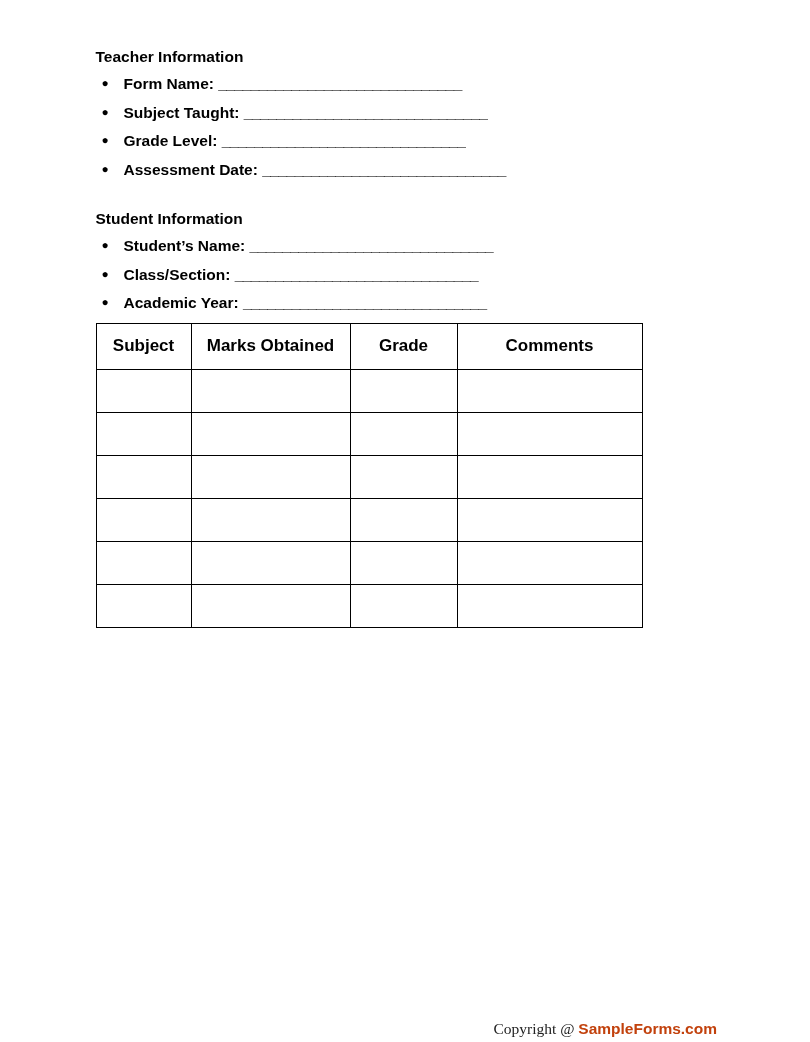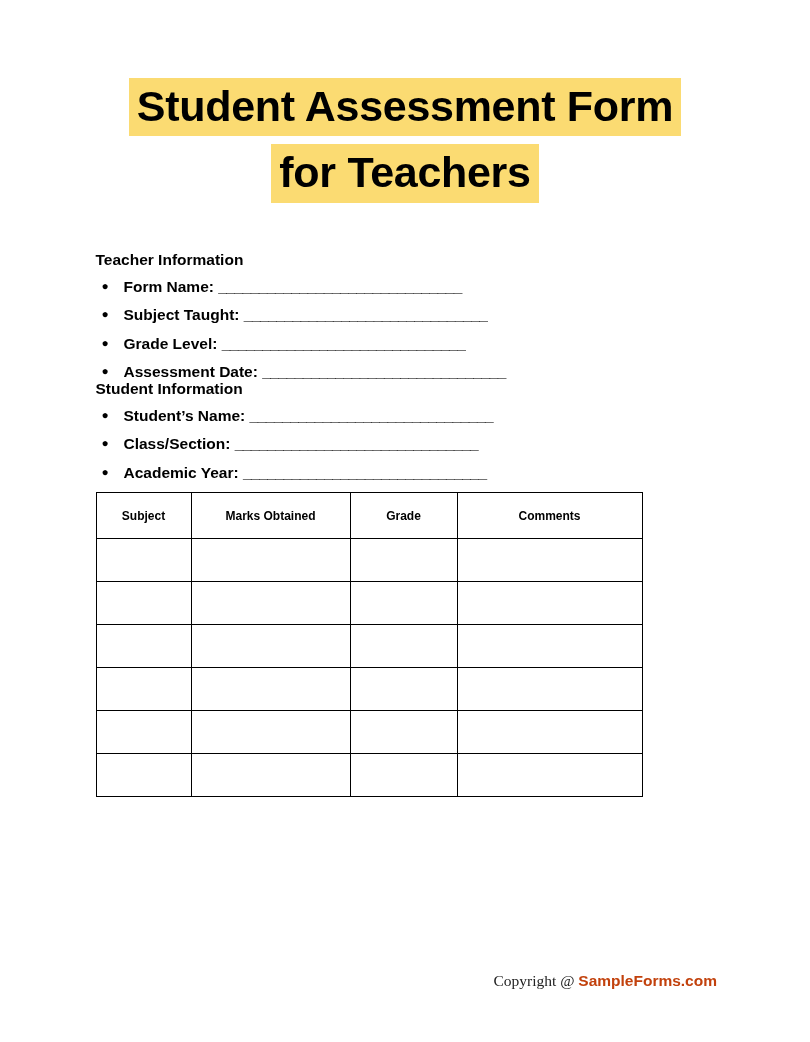--- a/index.html
+++ b/index.html
@@ -128,10 +128,6 @@
 
 <div class="page">
 
-  <div class="title-block">
-    <div><span class="title-line">Student Assessment Form</span></div>
-    <div><span class="title-line second">for Teachers</span></div>
-  </div>
 
   <div class="content">
 

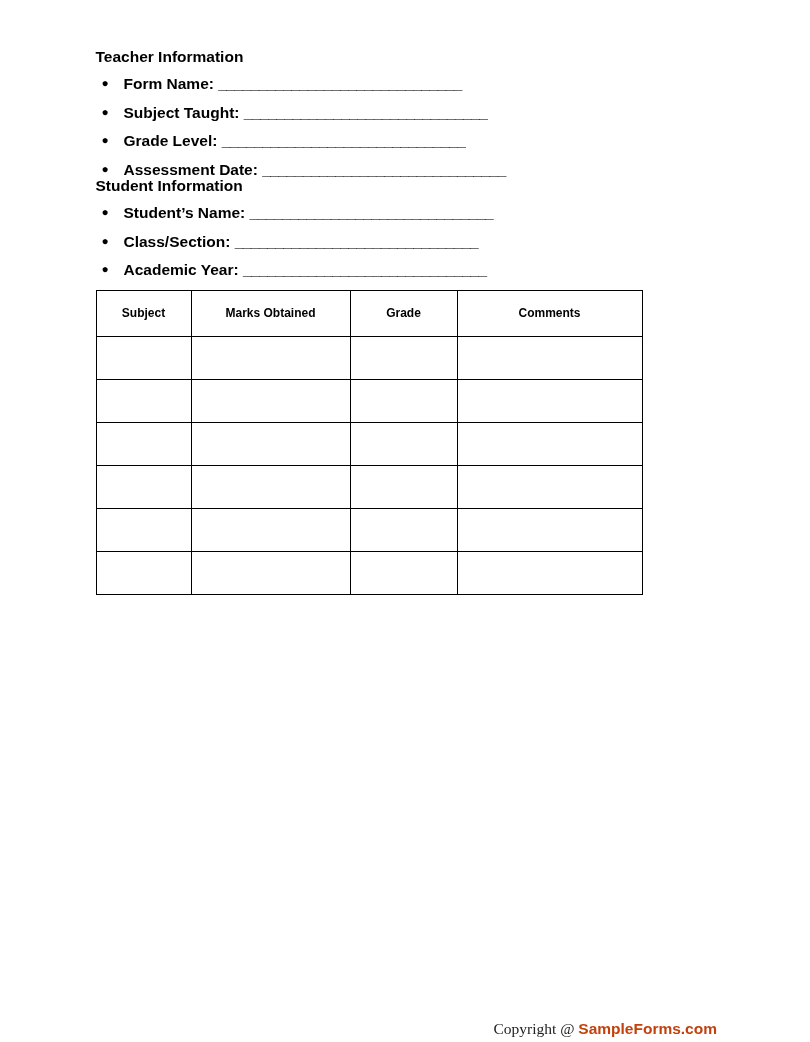--- a/index.html
+++ b/index.html
@@ -51,7 +51,7 @@
     padding: 0;
   }
   .sh-teacher { margin-top: 48px; }
-  .sh-student { }
+  .sh-student { margin-top: 33px; }
   .sh-perf   { margin-top: 33px; }
 
   ul.field-list {

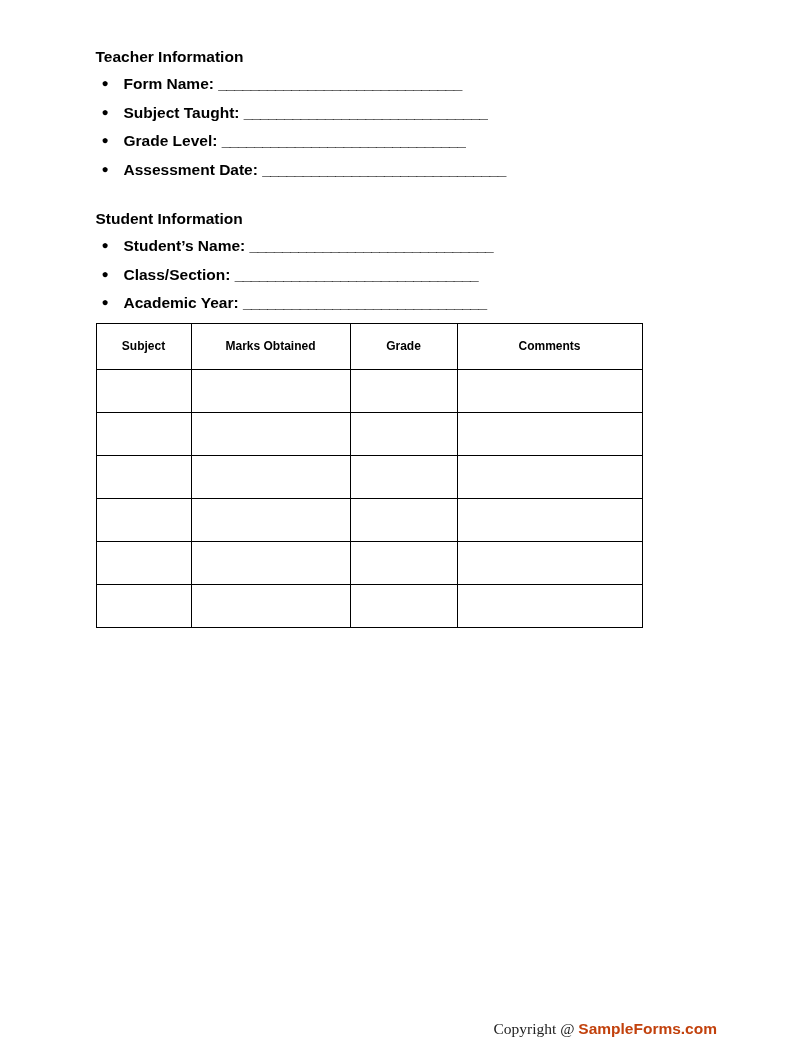--- a/index.html
+++ b/index.html
@@ -93,7 +93,7 @@
     padding: 0;
   }
   table.perf-table th {
-    font-size: 12px;
+    font-size: 17px;
     font-weight: bold;
     height: 45px;
     text-align: center;

